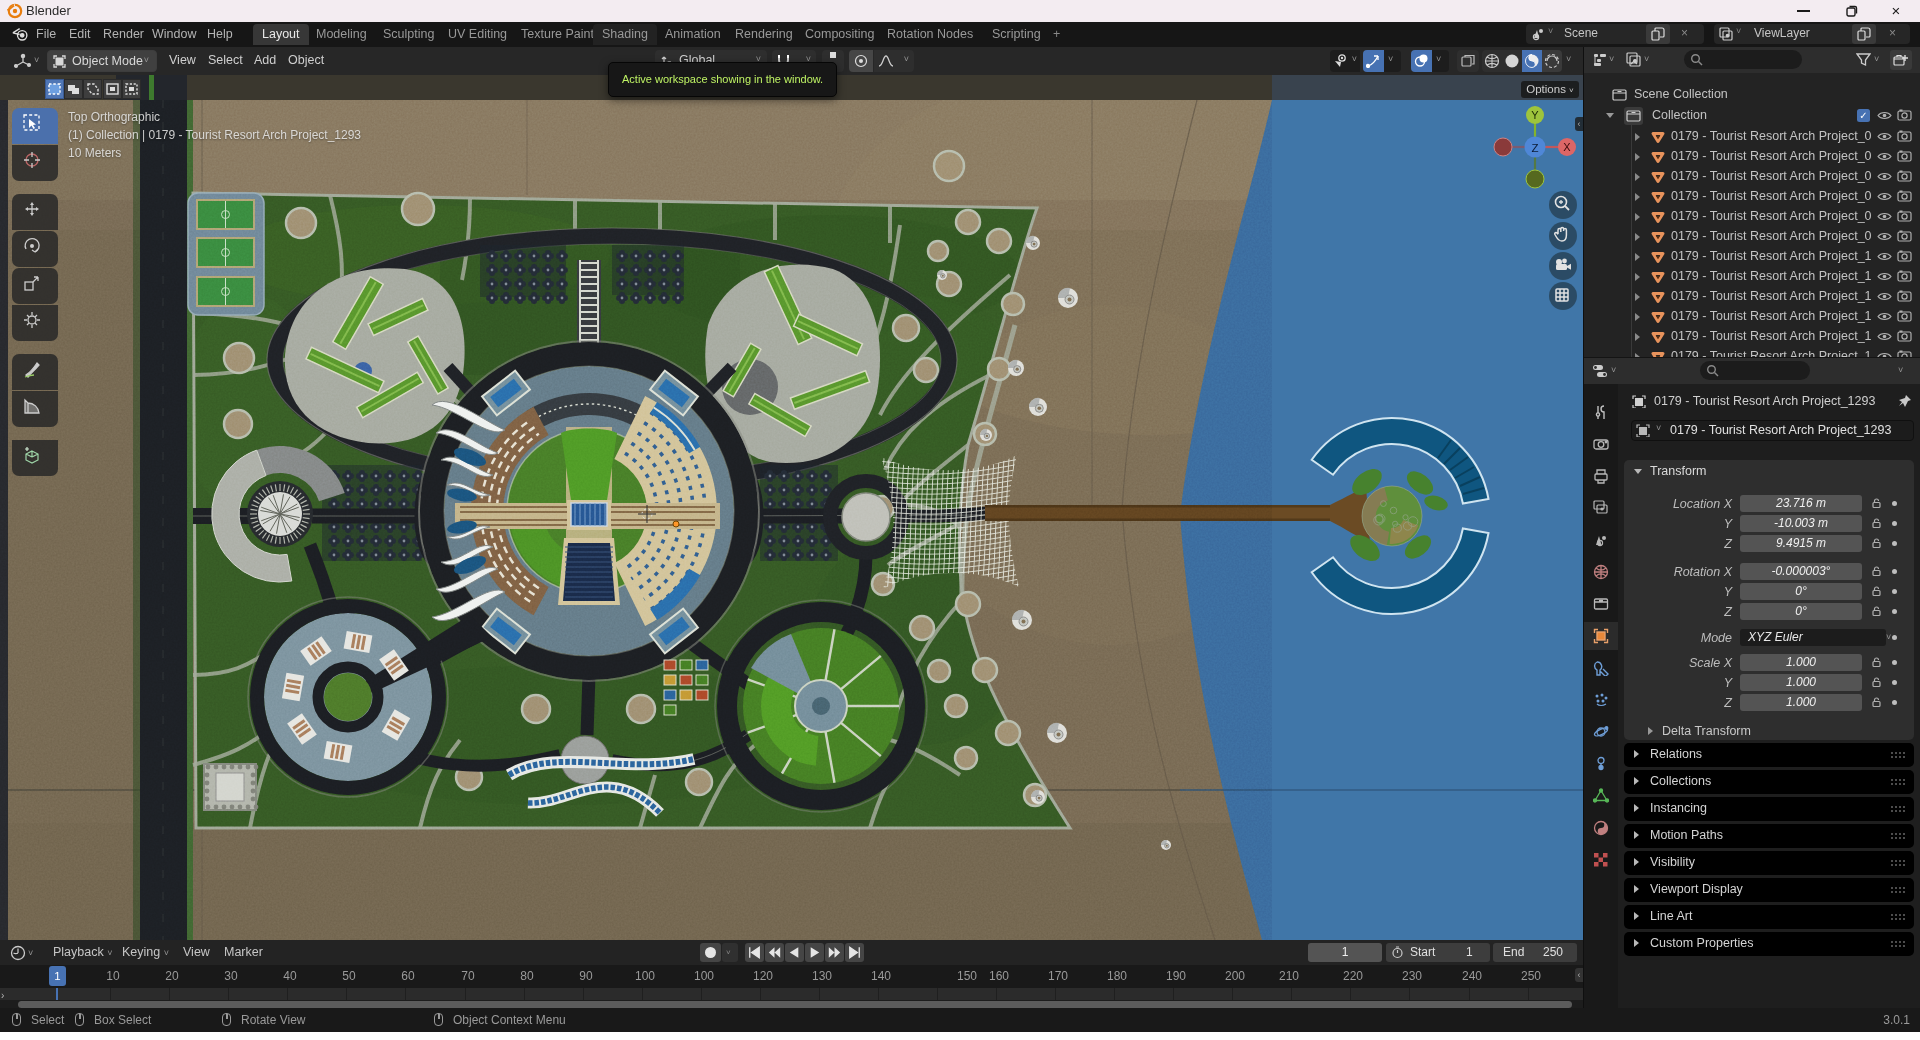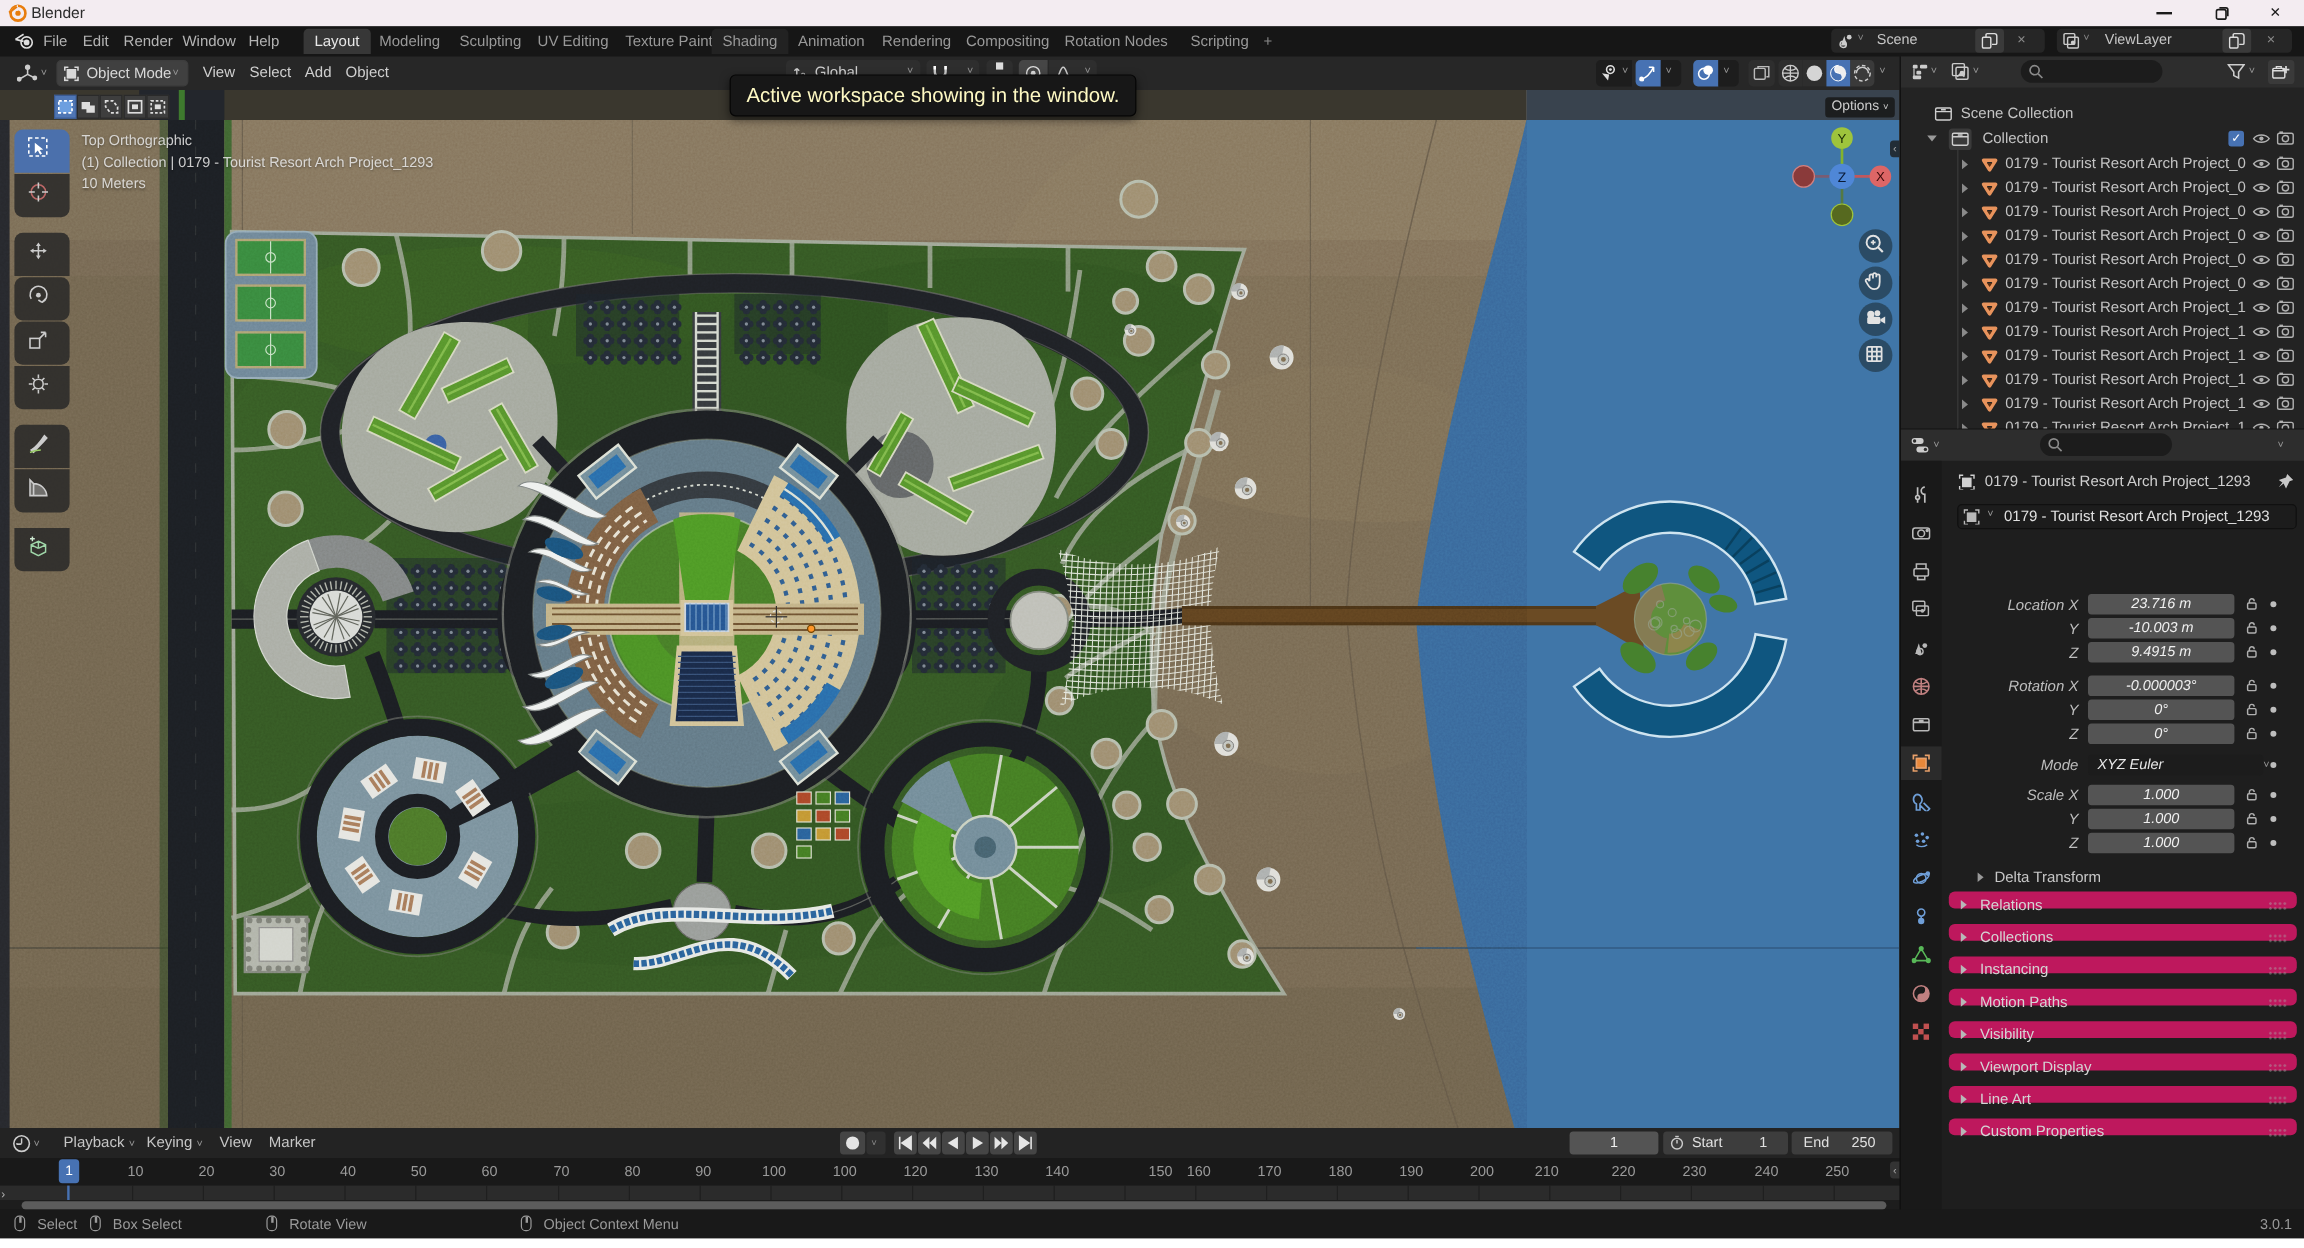--- a/index.html
+++ b/index.html
@@ -30,7 +30,7 @@
 .tbtn.last { border-radius:0 0 7px 7px; }
 .tbtn.blue { background:#4b70ac; }
 .tbtn svg { position:absolute; left:11px; top:6px; }
-#tooltip { position:absolute; left:608px; top:62px; height:35px; background:#171717; border:1px solid #060606; border-radius:5px; box-shadow:0 3px 8px rgba(0,0,0,.5); color:#fef9c3; font-size:17px; line-height:33px; padding:0 13px; z-index:30; white-space:nowrap; }
+#tooltip { position:absolute; left:608px; top:62px; height:35px; background:#171717; border:1px solid #060606; border-radius:5px; box-shadow:0 3px 8px rgba(0,0,0,.5); color:#bef264; font-size:11px; line-height:33px; padding:0 13px; z-index:30; white-space:nowrap; }
 #optbtn { position:absolute; left:1521px; top:6px; width:58px; height:17px; background:rgba(24,24,24,.85); border-radius:3px; color:#cdcdcd; font-size:11.5px; text-align:center; line-height:17px; }
 .navb { position:absolute; width:28px; height:28px; border-radius:50%; background:rgba(36,62,79,.75); }
 

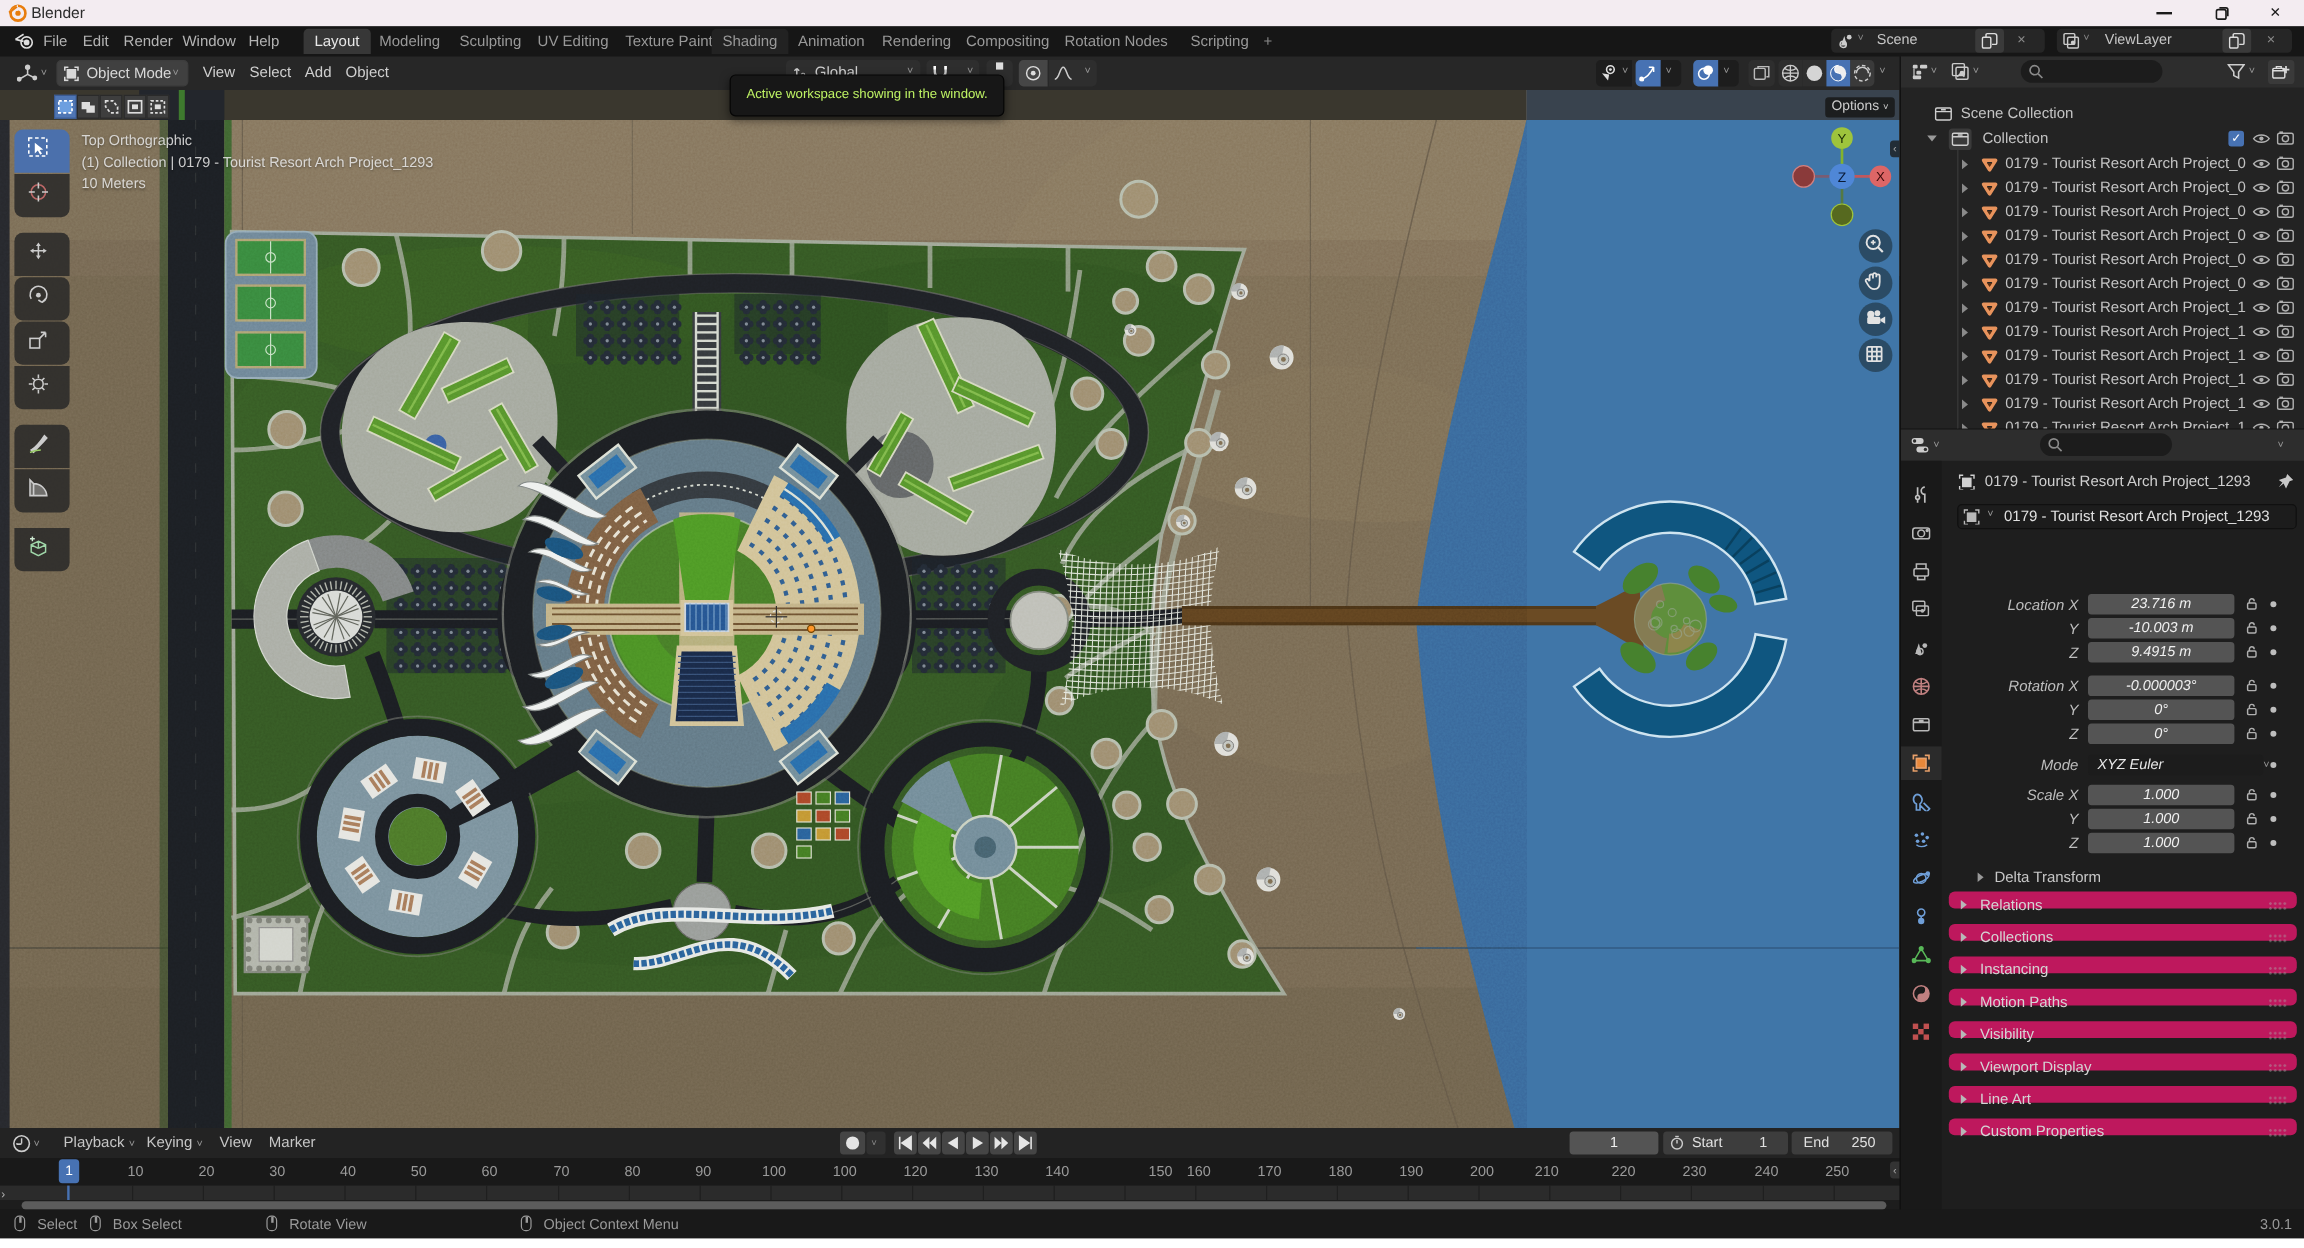--- a/index.html
+++ b/index.html
@@ -2090,6 +2090,11 @@
         <span class="abs" style="left:24px;top:2px;color:#999;font-size:9px">˅</span>
         <span class="abs" style="left:38px;top:2px;color:#e0e0e0;white-space:nowrap">0179 - Tourist Resort Arch Project_1293</span>
       </div>
+      <div class="abs" style="left:40px;top:102px;width:290px;height:280px;background:#2e2e2e;border-radius:5px">
+        <span class="caretd" style="left:10px;top:9px"></span>
+        <span class="abs" style="left:26px;top:4px;color:#dadada">Transform</span>
+        <span class="abs grip" style="right:8px;top:8px;width:16px;height:8px"></span>
+      </div>
       <div class="frow" style="left:40px;top:137px;width:290px">
         <span class="flabel">Location X</span>
         <span class="fval">23.716 m</span>

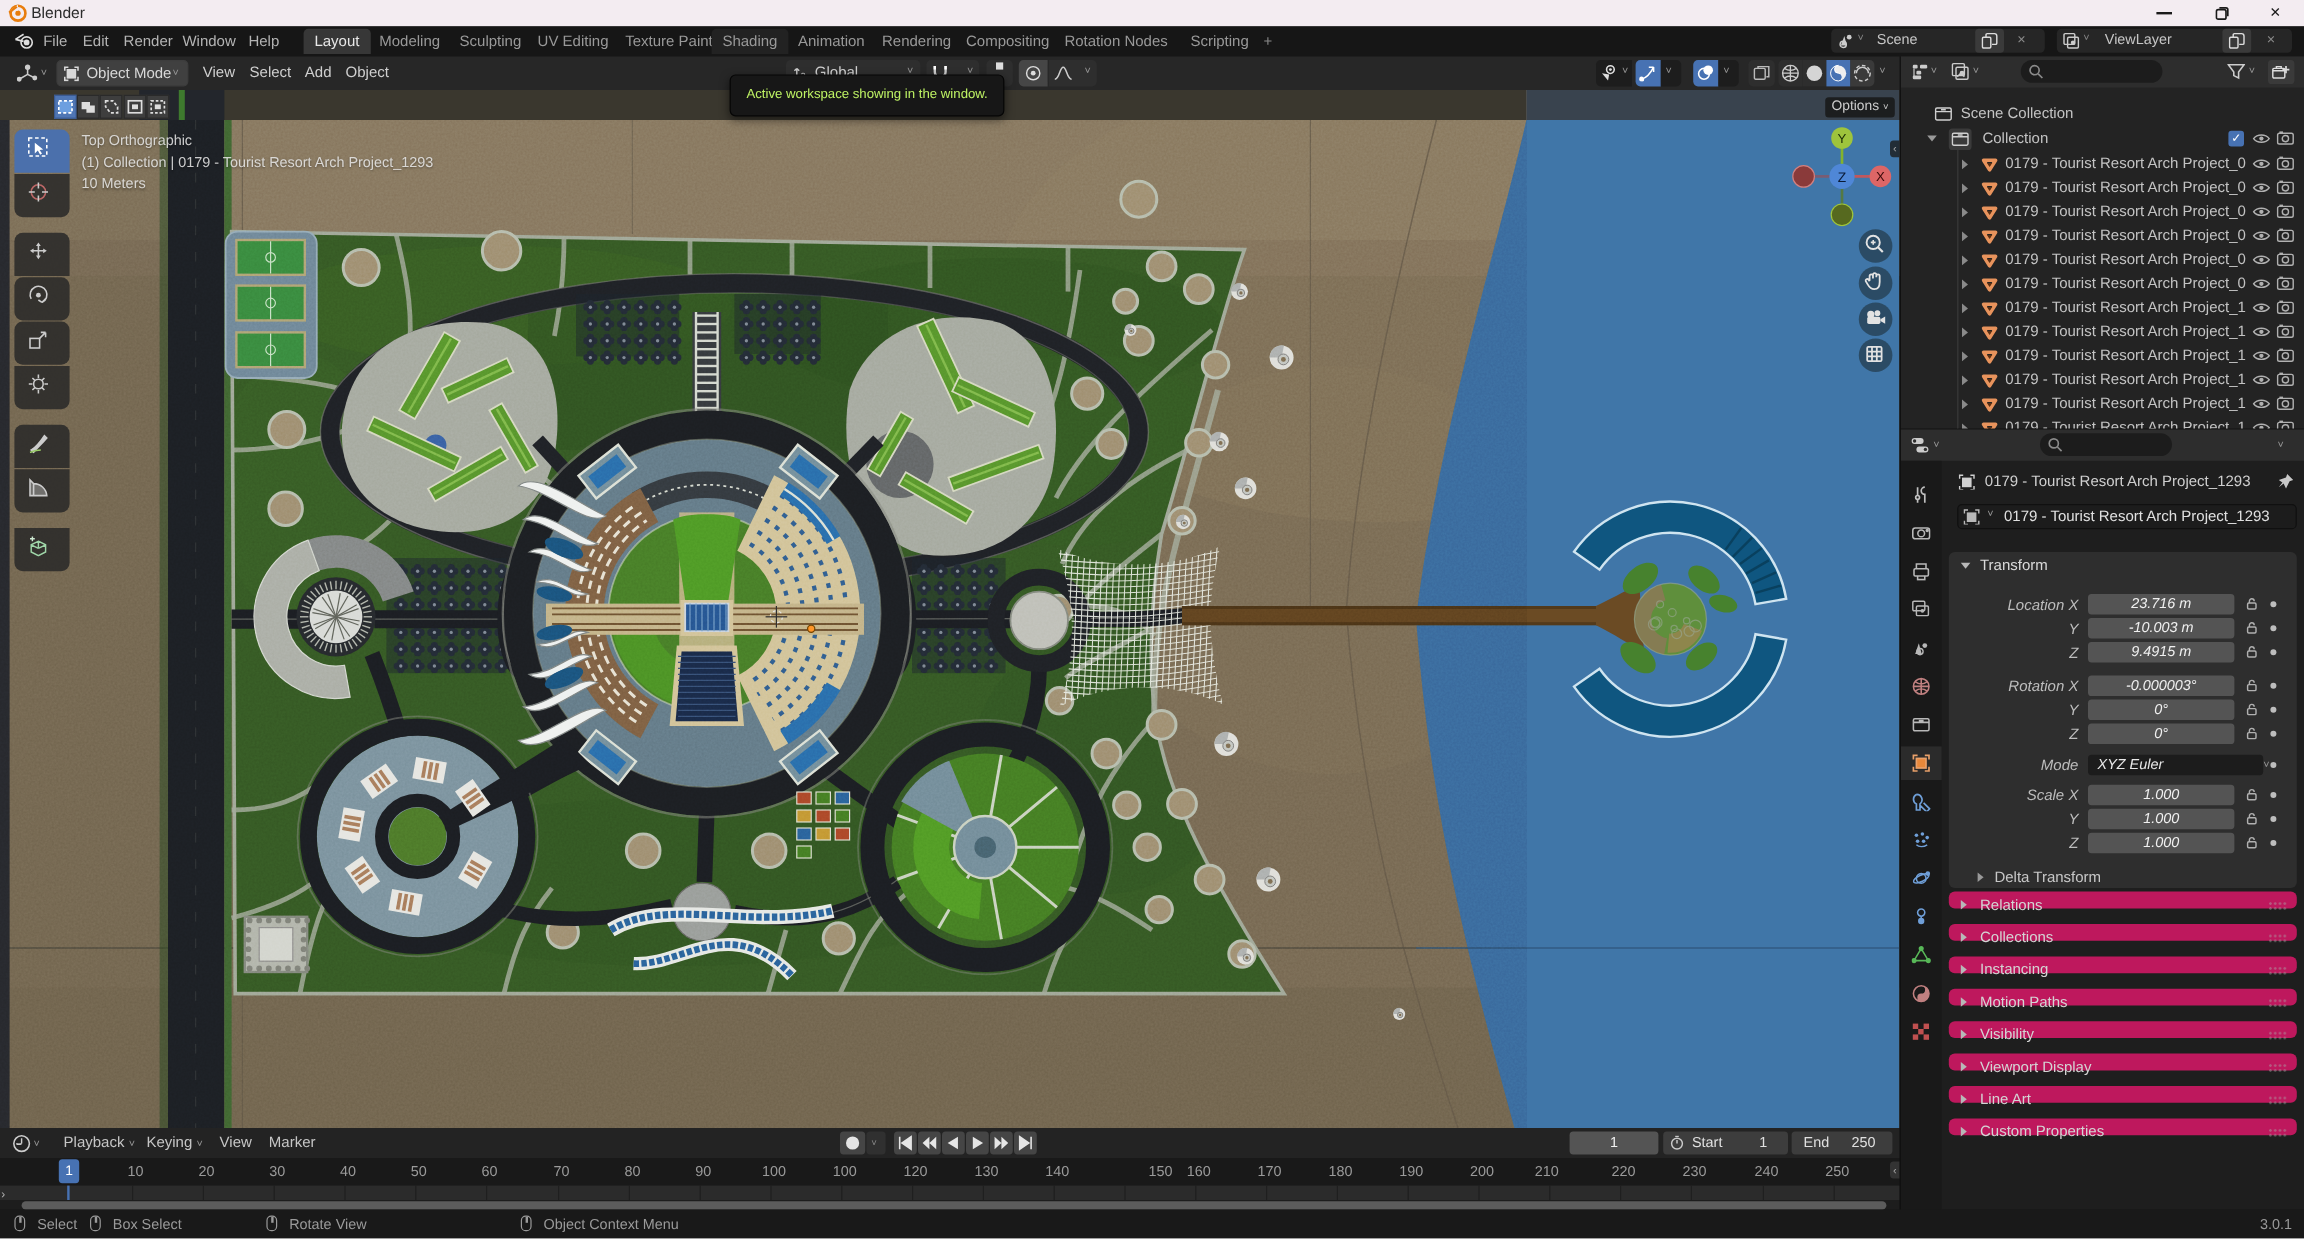--- a/index.html
+++ b/index.html
@@ -44,7 +44,7 @@
 #ptabs { position:absolute; left:0; top:26px; width:34px; height:624px; background:#191919; }
 .ptab { position:absolute; left:0; width:34px; height:28px; }
 .ptab.act { background:#2b2b2b; }
-.panel { position:absolute; left:40px; width:290px; background:#be185d; border-radius:5px; height:14px; color:#d4d4d4; }
+.panel { position:absolute; left:40px; width:290px; background:#000000; border-radius:5px; height:24px; color:#d4d4d4; }
 .panel .cap { position:absolute; left:26px; top:4px; }
 .panel .grip { position:absolute; right:8px; top:8px; width:16px; height:8px; opacity:.45;
   background-image:radial-gradient(circle, #aaa 1px, transparent 1.2px); background-size:4px 4px; }

